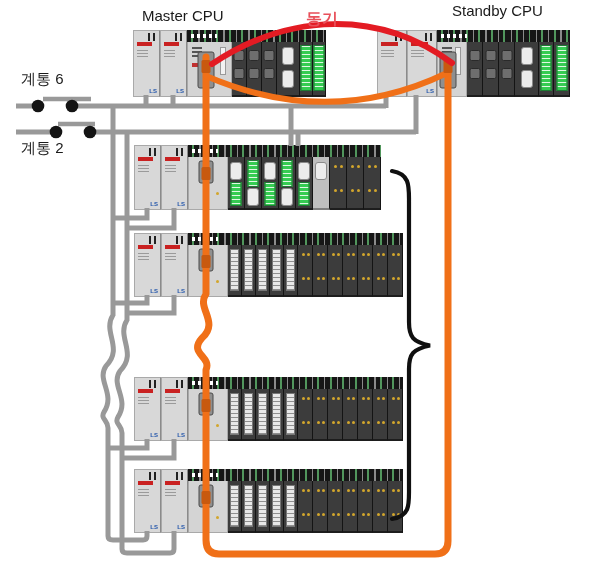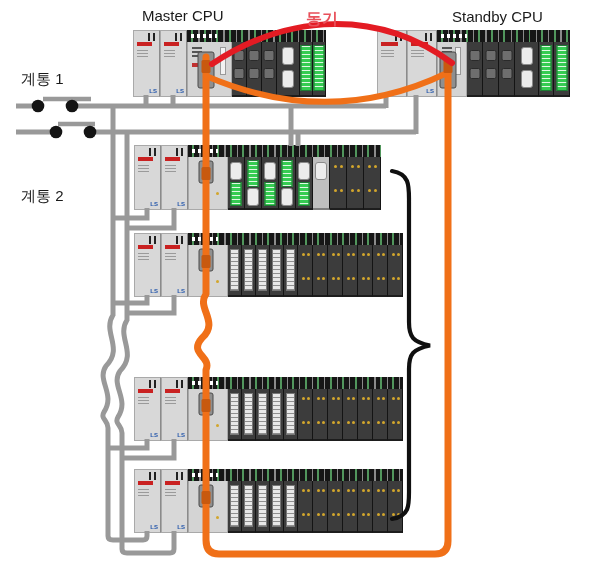--- a/index.html
+++ b/index.html
@@ -482,7 +482,7 @@
 
   <div class="lbl" style="left:142px;top:7px;">Master CPU</div>
   <div class="lbl lbl-sync" style="left:306px;top:9px;">동기</div>
-  <div class="lbl" style="left:452px;top:8px;">Standby CPU</div>
+  <div class="lbl" style="left:452px;top:2px;">Standby CPU</div>
   <div class="lbl" style="left:21px;top:70px;">계통 1</div>
   <div class="lbl" style="left:21px;top:139px;margin-top:48px;">계통 2</div>
   <div class="lbl expansion">

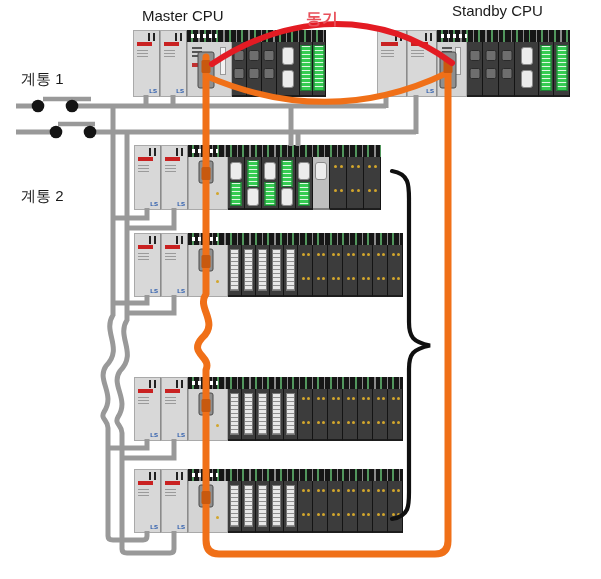--- a/index.html
+++ b/index.html
@@ -483,7 +483,7 @@
   <div class="lbl" style="left:142px;top:7px;">Master CPU</div>
   <div class="lbl lbl-sync" style="left:306px;top:9px;">동기</div>
   <div class="lbl" style="left:452px;top:2px;">Standby CPU</div>
-  <div class="lbl" style="left:21px;top:70px;">계통 1</div>
+  <div class="lbl" style="left:21px;top:70px;">계통 6</div>
   <div class="lbl" style="left:21px;top:139px;margin-top:48px;">계통 2</div>
   <div class="lbl expansion">
   </div>

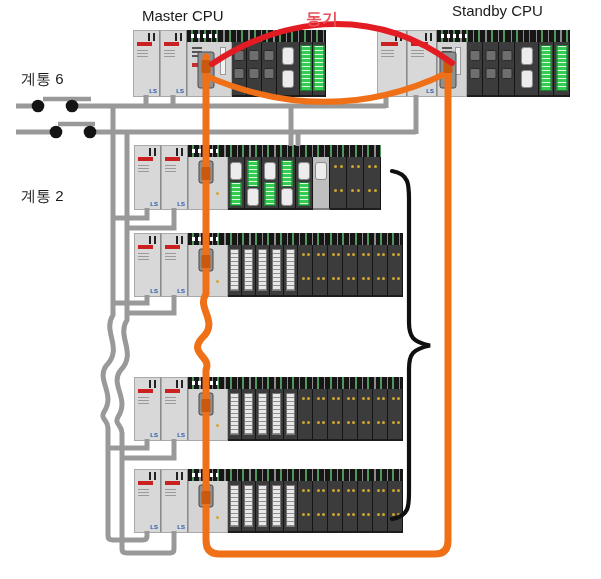--- a/index.html
+++ b/index.html
@@ -484,7 +484,7 @@
   <div class="lbl lbl-sync" style="left:306px;top:9px;">동기</div>
   <div class="lbl" style="left:452px;top:2px;">Standby CPU</div>
   <div class="lbl" style="left:21px;top:70px;">계통 6</div>
-  <div class="lbl" style="left:21px;top:139px;margin-top:48px;">계통 2</div>
+  <div class="lbl" style="left:21px;top:139px;">계통 2</div>
   <div class="lbl expansion">
   </div>
 

